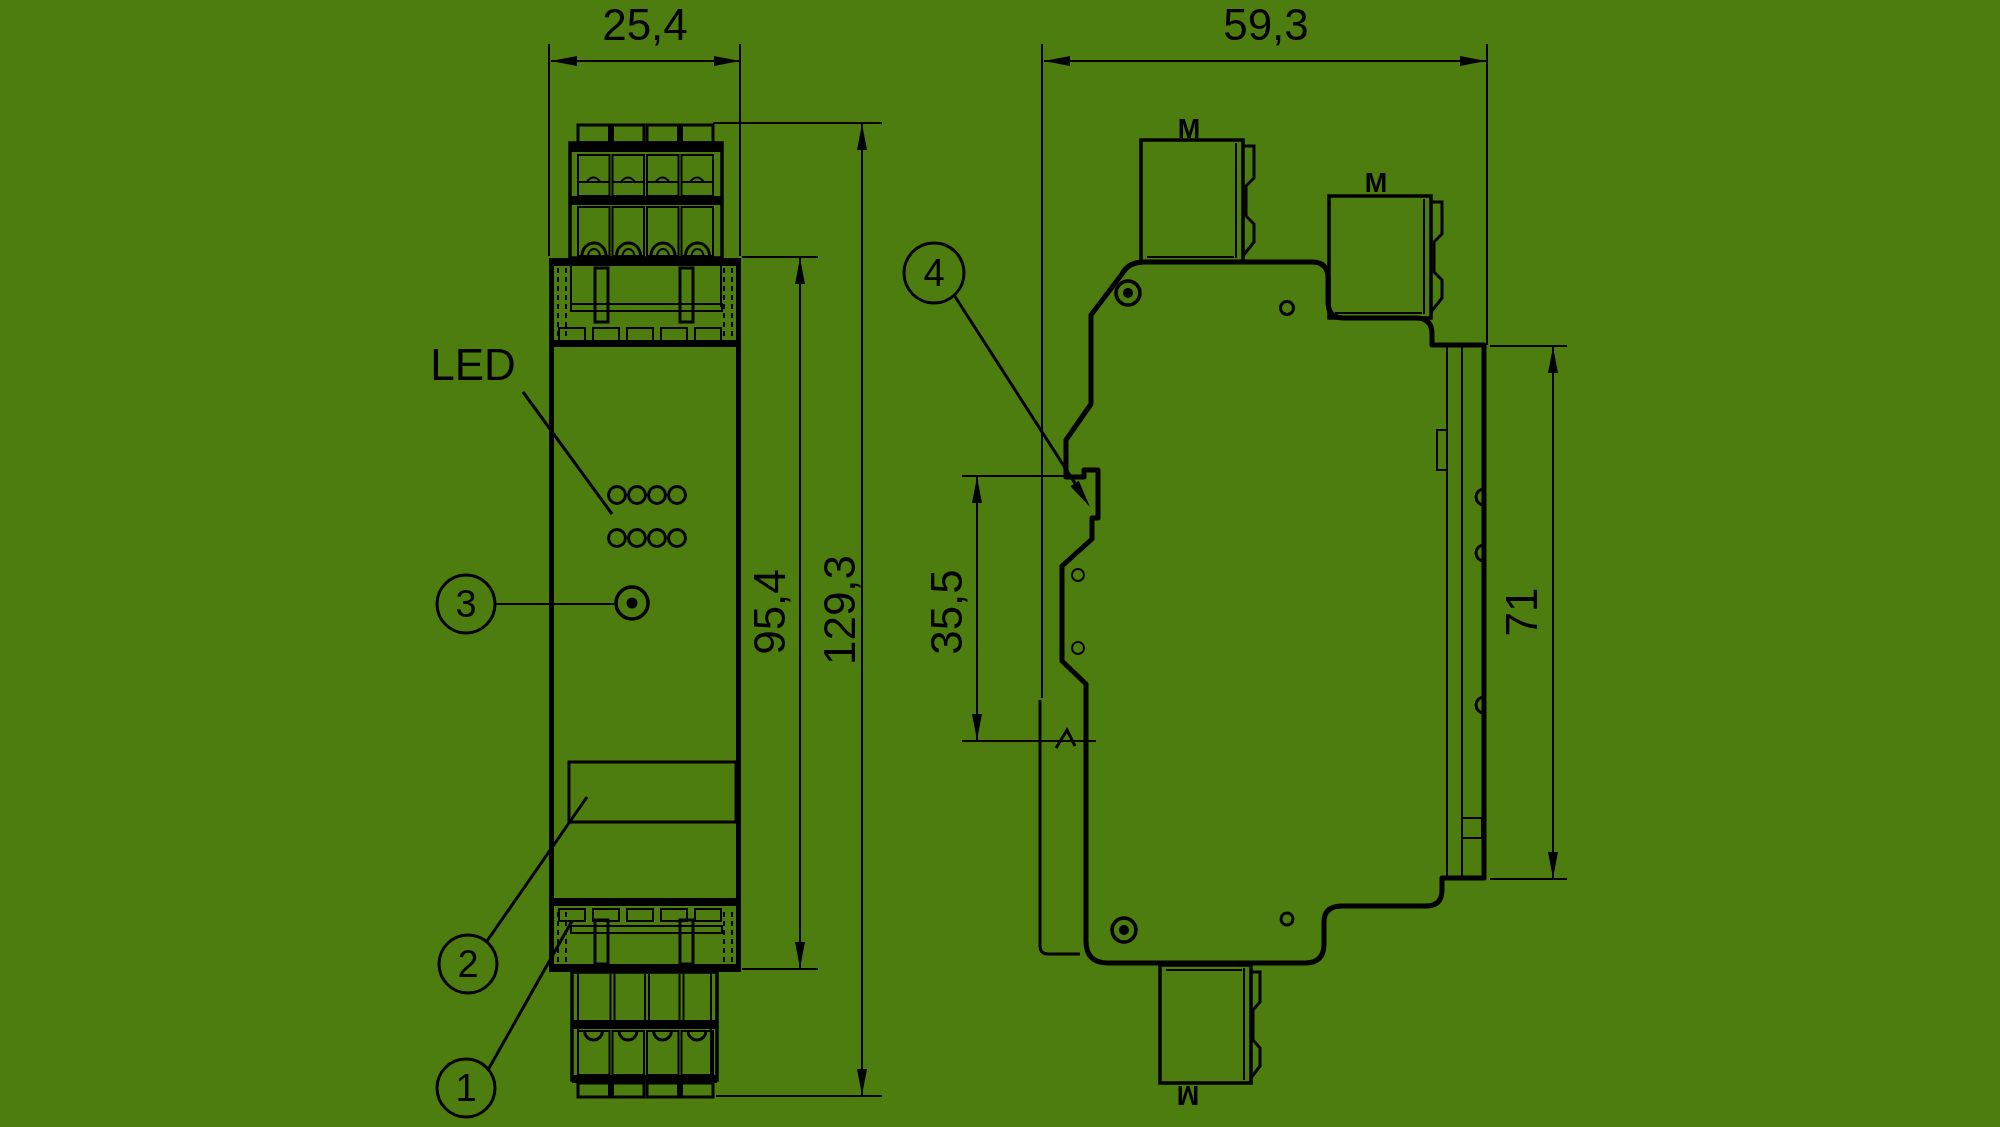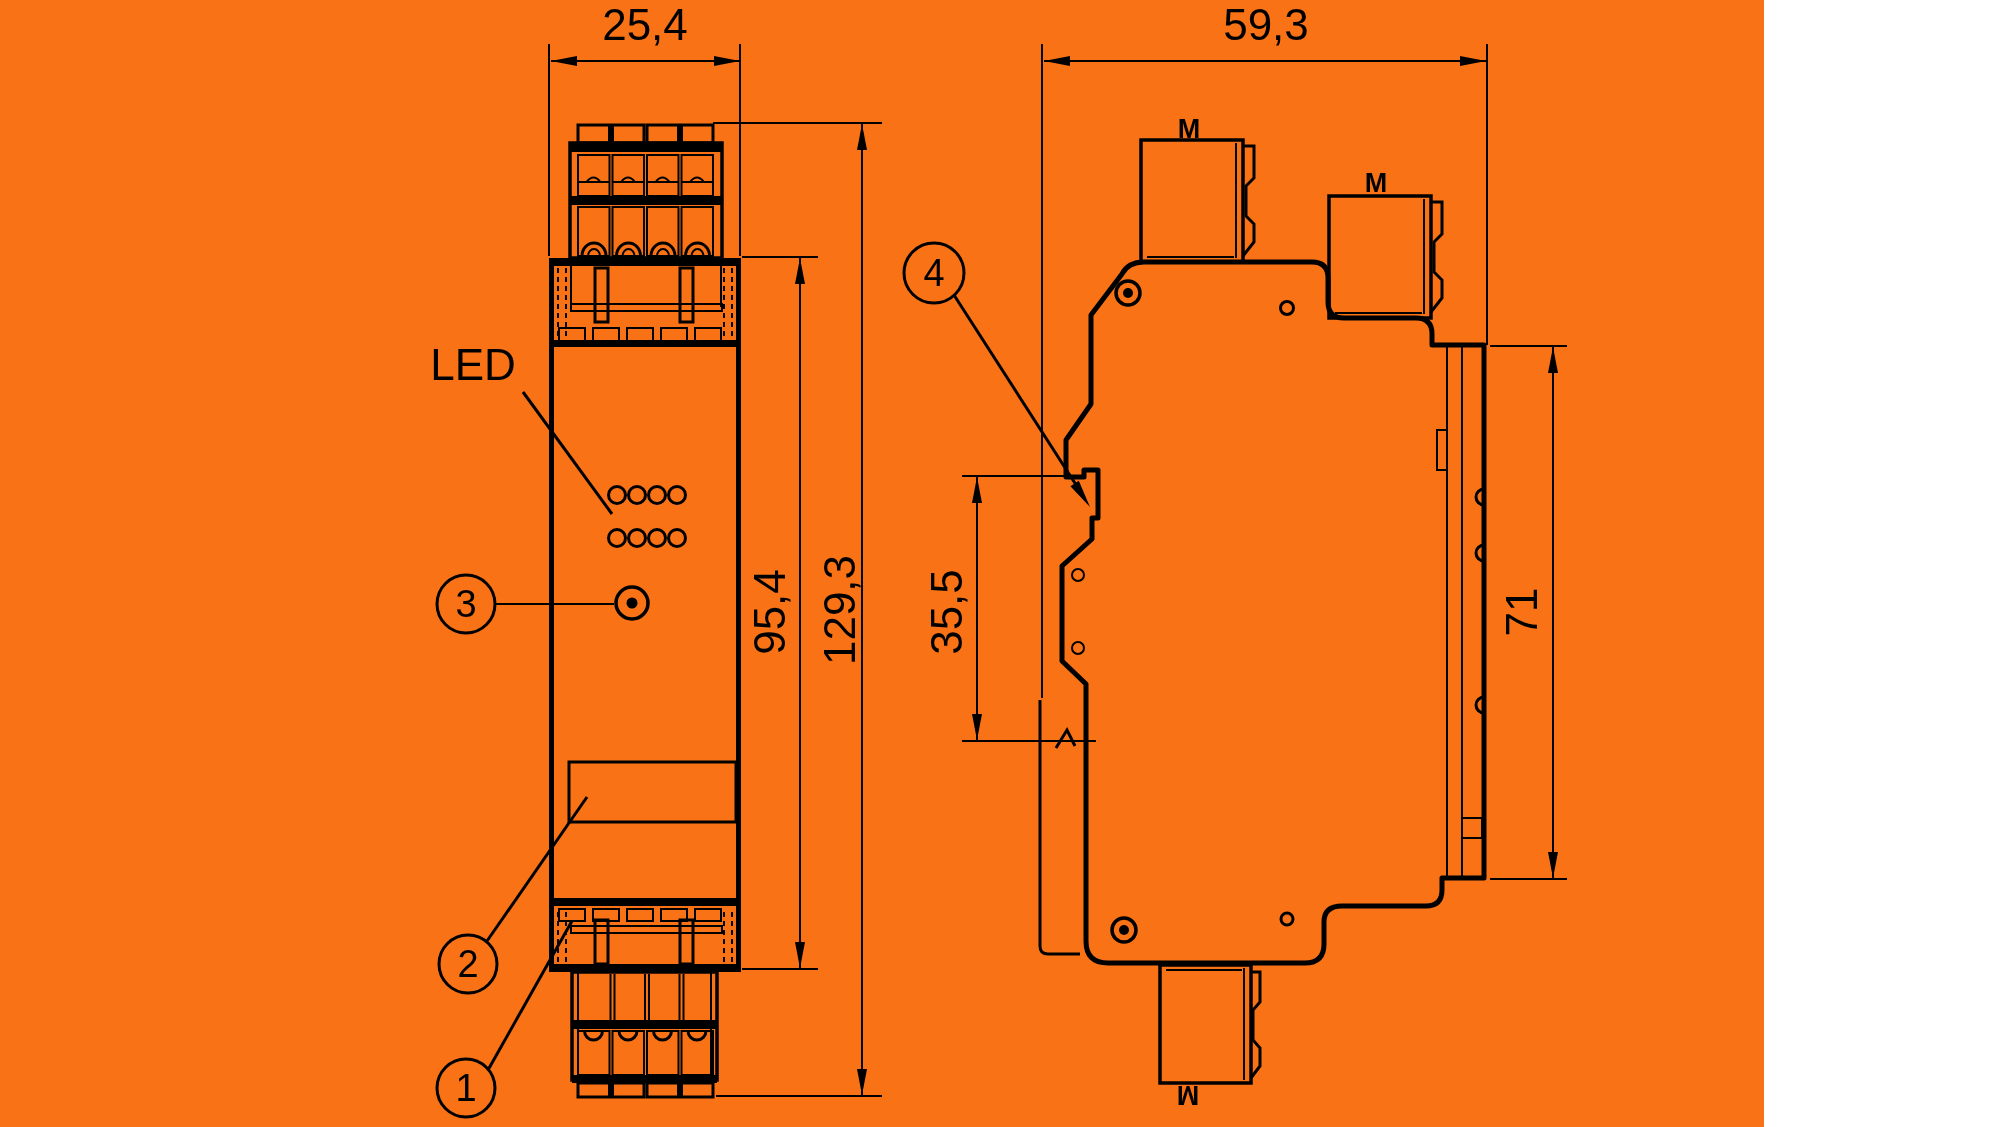--- a/index.html
+++ b/index.html
@@ -3,7 +3,7 @@
 <meta charset="utf-8">
 <style>
   html,body{margin:0;padding:0;background:#ffffff;}
-  .stage{width:1764px;height:1127px;background:#f97316;position:relative;text-align:right;}
+  .stage{width:2000px;height:1127px;background:#4d7c0f;position:relative;text-align:right;}
   svg{display:block;}
   .lbl{font-family:"Liberation Sans","DejaVu Sans",sans-serif;fill:#000;}
   .dim{font-size:44px;}

